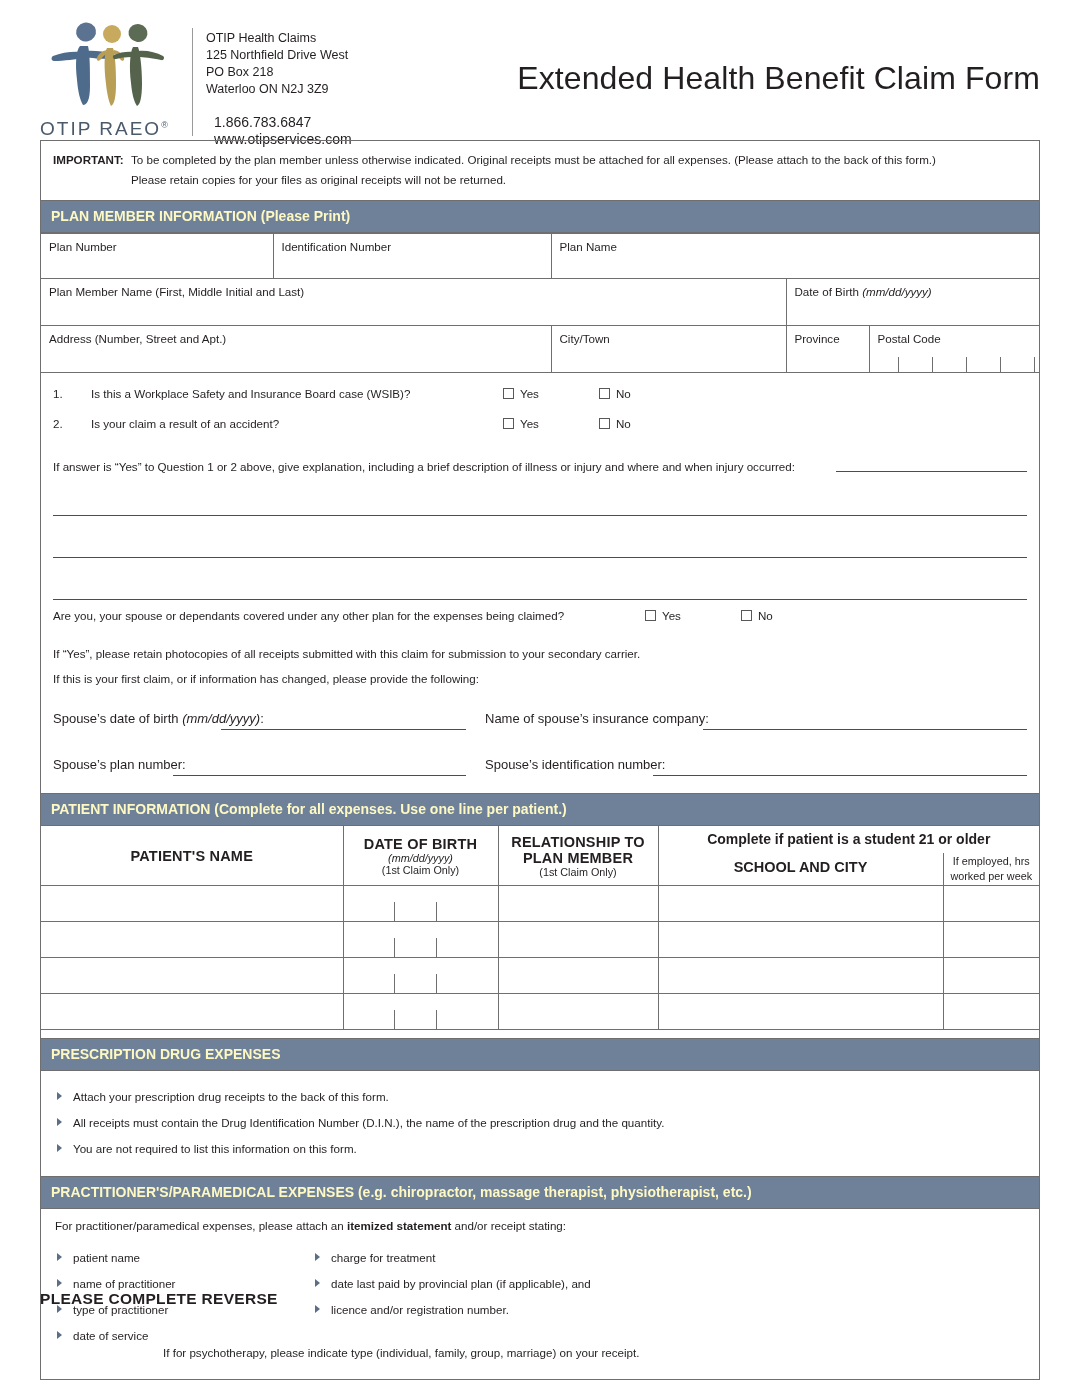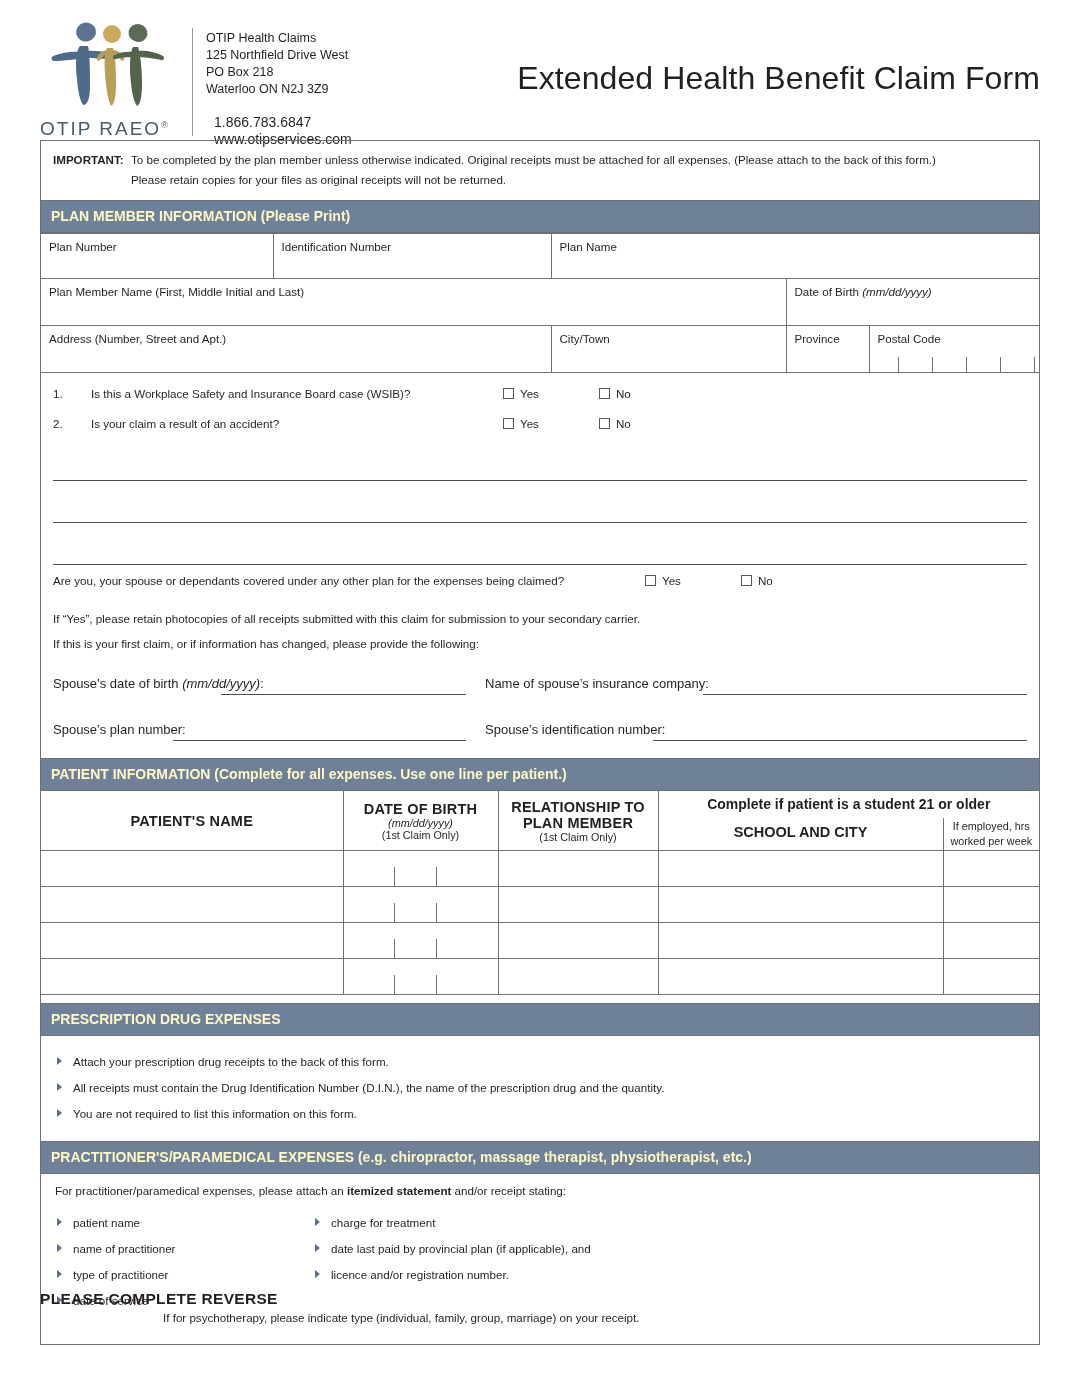--- a/index.html
+++ b/index.html
@@ -323,6 +323,10 @@
         <span class="opt-no" style="left:546px"><span class="cb"></span><span>No</span></span>
       </div>
 
+      <div class="expl">
+        <span>If answer is “Yes” to Question 1 or 2 above, give explanation, including a brief description of illness or injury and where and when injury occurred:</span>
+        <span class="expl-rule" style="left:783px; right:0px; bottom:1px;"></span>
+      </div>
       <div class="lines-wrap">
         <span class="expl-rule" style="left:0; right:0; top:42px;"></span>
         <span class="expl-rule" style="left:0; right:0; top:84px;"></span>

